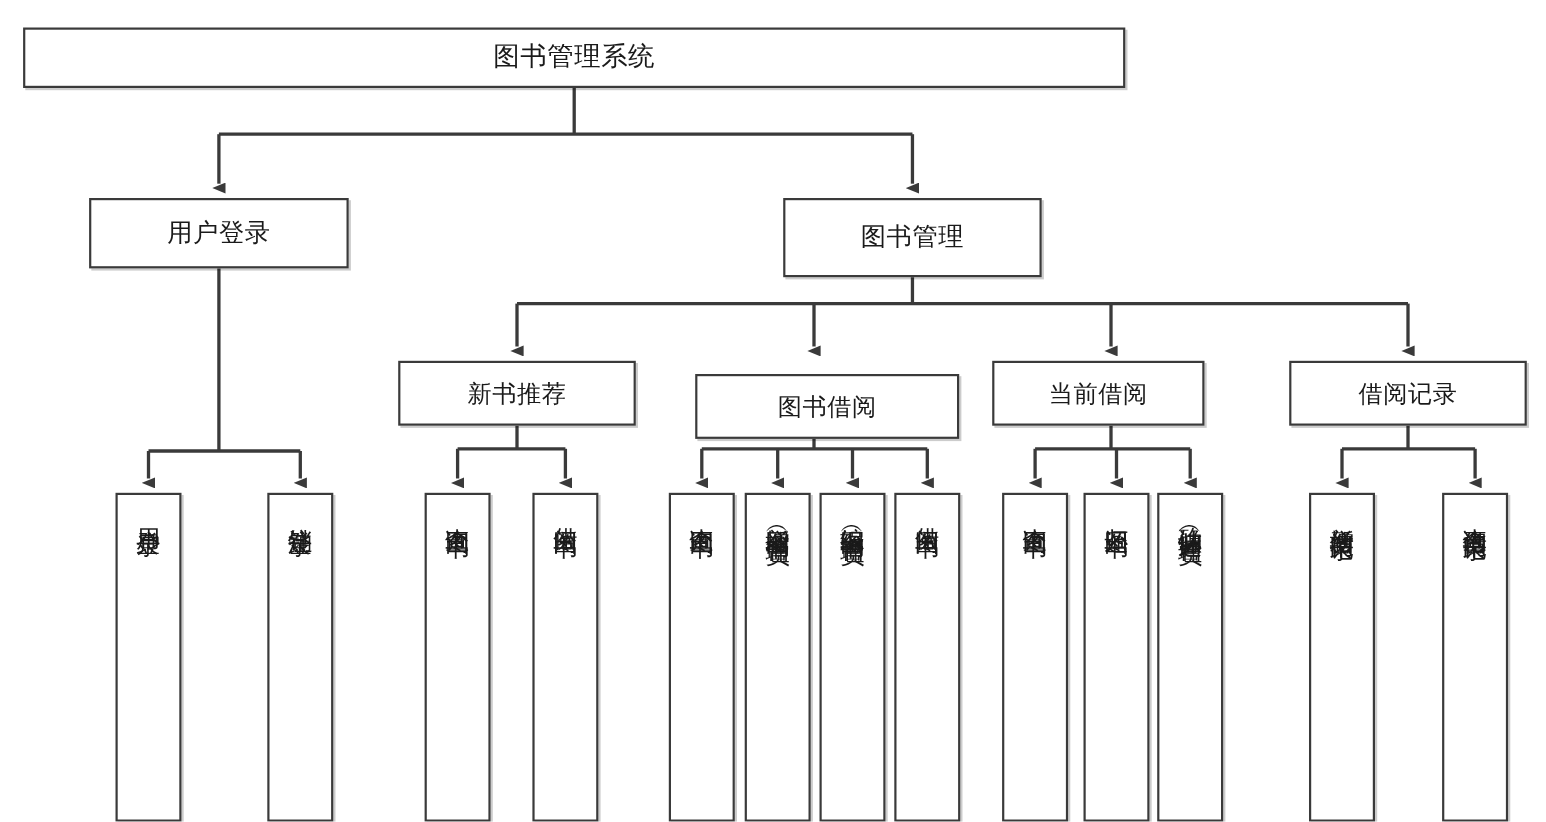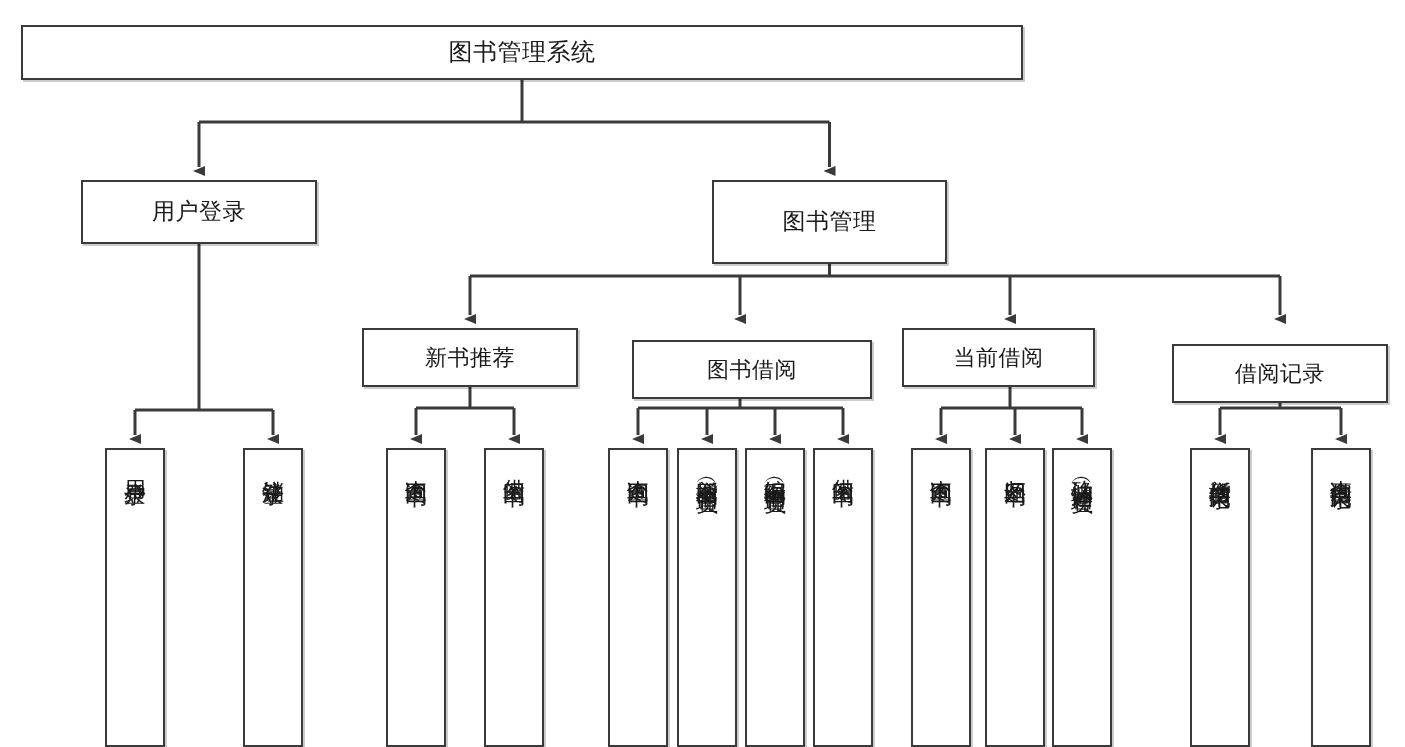--- a/index.html
+++ b/index.html
@@ -125,7 +125,7 @@
       <div class="node lvl2" style="left: 81px; top: 168px; width: 236px; height: 64px;">
         <span class="node-label">用户登录</span>
       </div>
-      <div class="node lvl2" style="left: 712px; top: 168px; width: 235px; height: 84px;">
+      <div class="node lvl2" style="left: 712px; top: 168px; width: 235px; height: 72px;">
         <span class="node-label">图书管理</span>
       </div>
       <div class="node lvl3" style="left: 362px; top: 316px; width: 216px; height: 59px;">

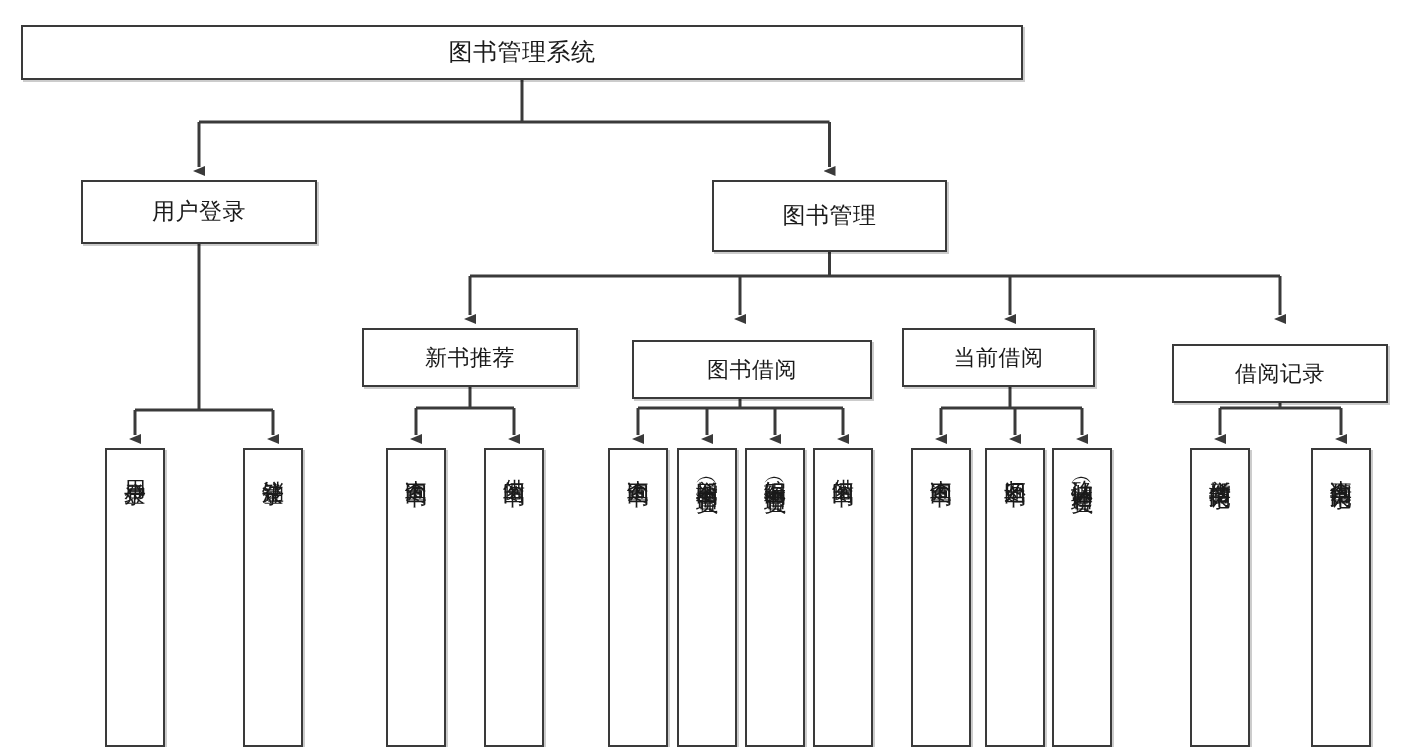--- a/index.html
+++ b/index.html
@@ -137,7 +137,7 @@
       <div class="node lvl3" style="left: 902px; top: 316px; width: 193px; height: 59px;">
         <span class="node-label">当前借阅</span>
       </div>
-      <div class="node lvl3" style="left: 1172px; top: 332px; width: 216px; height: 59px;">
+      <div class="node lvl3" style="left: 1172px; top: 316px; width: 216px; height: 59px;">
         <span class="node-label">借阅记录</span>
       </div>
       <div class="node leaf" style="left: 105px; top: 436px; width: 60px; height: 299px;">

